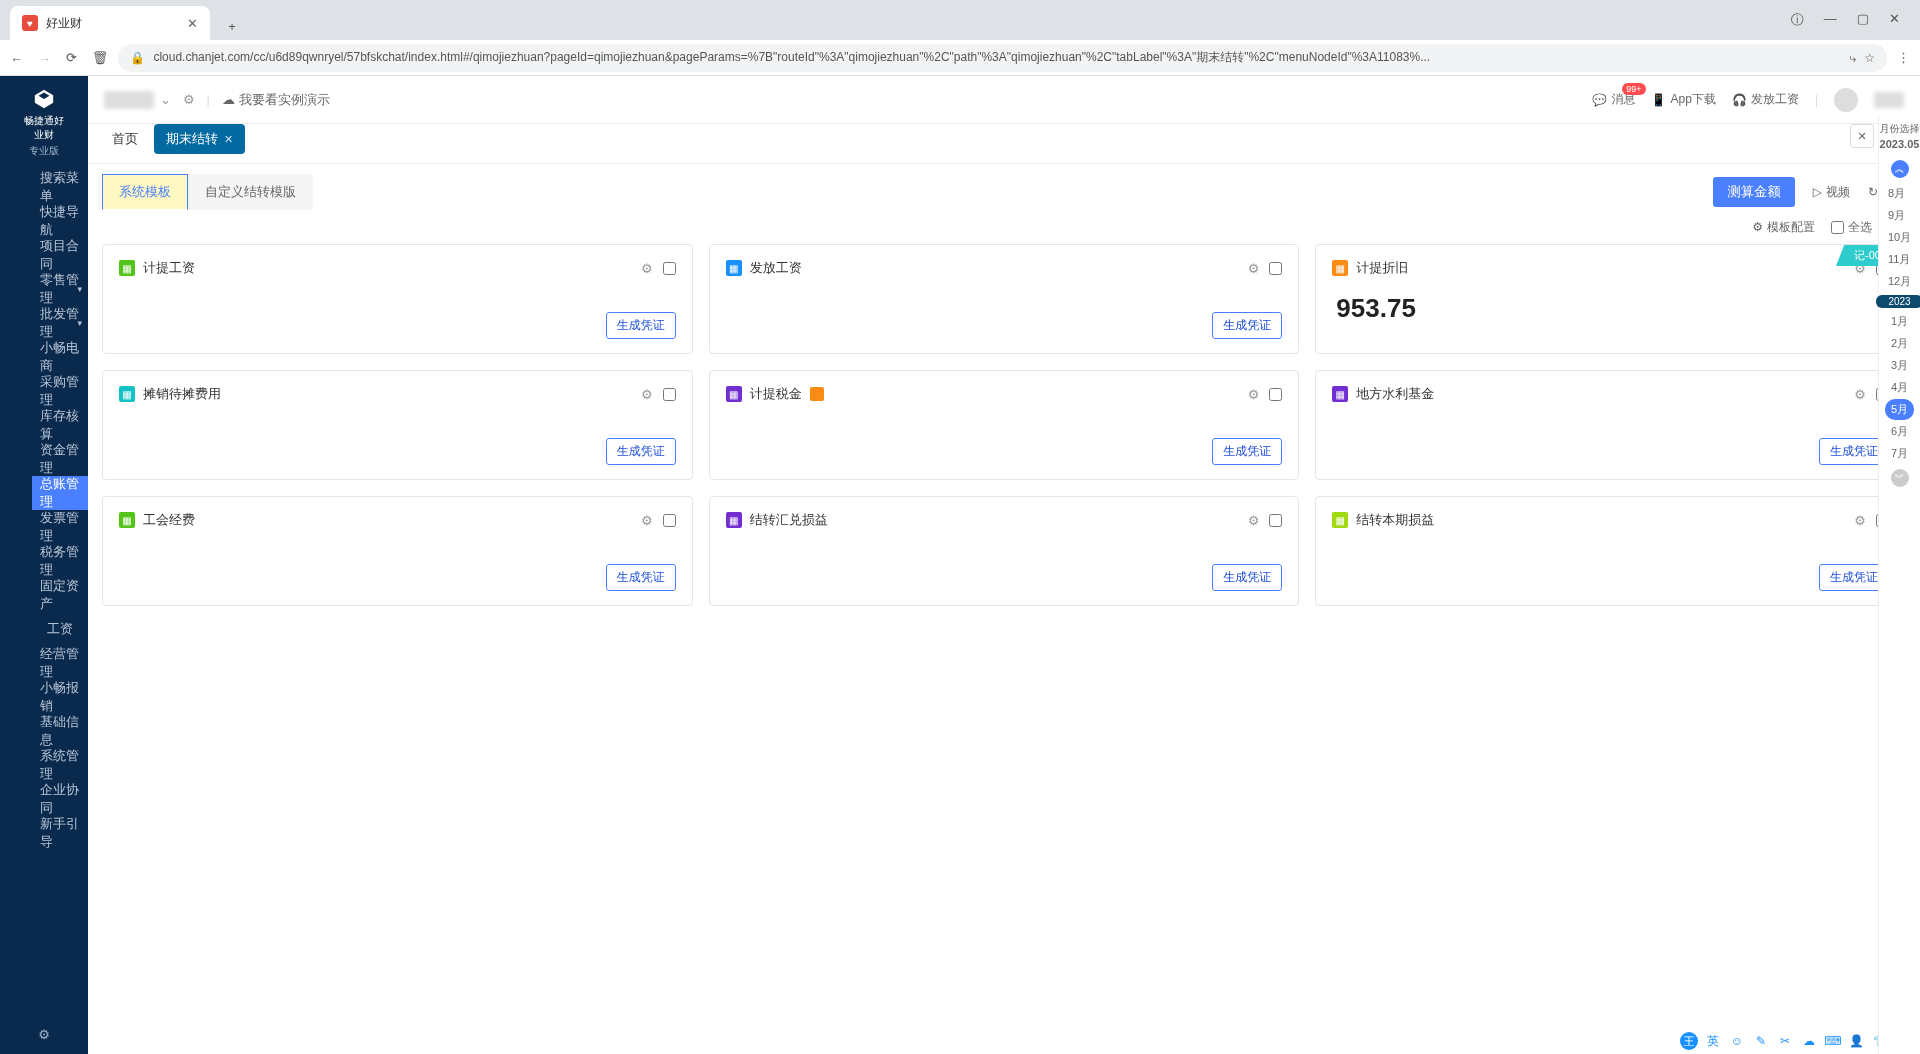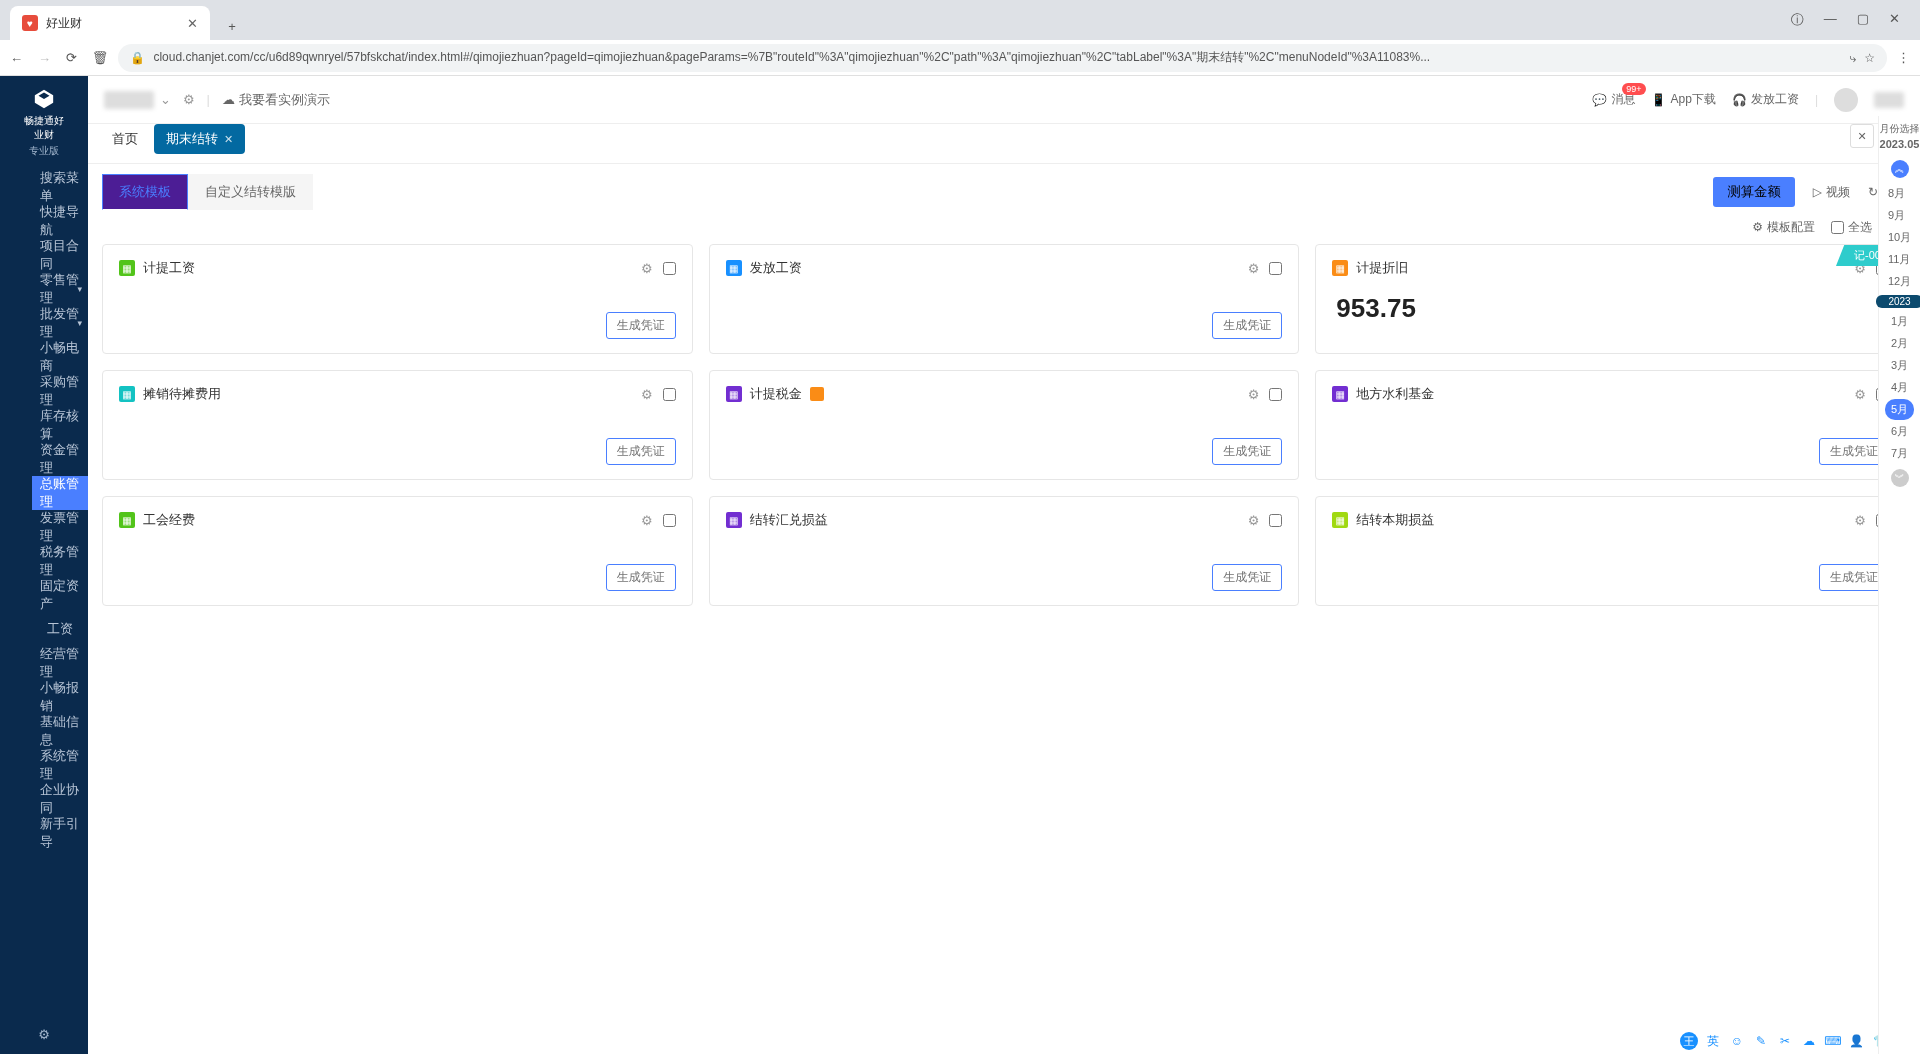--- a/index.html
+++ b/index.html
@@ -65,7 +65,7 @@
     .sub-toolbar { padding: 10px 14px 0; display: flex; align-items: center; }
     .sub-tabs { display: flex; }
     .sub-tab { padding: 8px 16px; cursor: pointer; font-size: 13px; border: 1px solid transparent; background: #f5f5f5; color: #666; }
-    .sub-tab.active { border: 1px solid #4a7fff; border-bottom-color: #fff; background: #4c1d95; color: #4a7fff; }
+    .sub-tab.active { border: 1px solid #4a7fff; border-bottom-color: #fff; background: #fef9c3; color: #4a7fff; }
     .toolbar-right { margin-left: auto; display: flex; align-items: center; gap: 18px; font-size: 12px; color: #666; }
     .btn-primary { background: #4a7fff; color: #000000; padding: 6px 14px; border-radius: 3px; cursor: pointer; border: none; }
     .toolbar-link { display: flex; align-items: center; gap: 4px; cursor: pointer; }

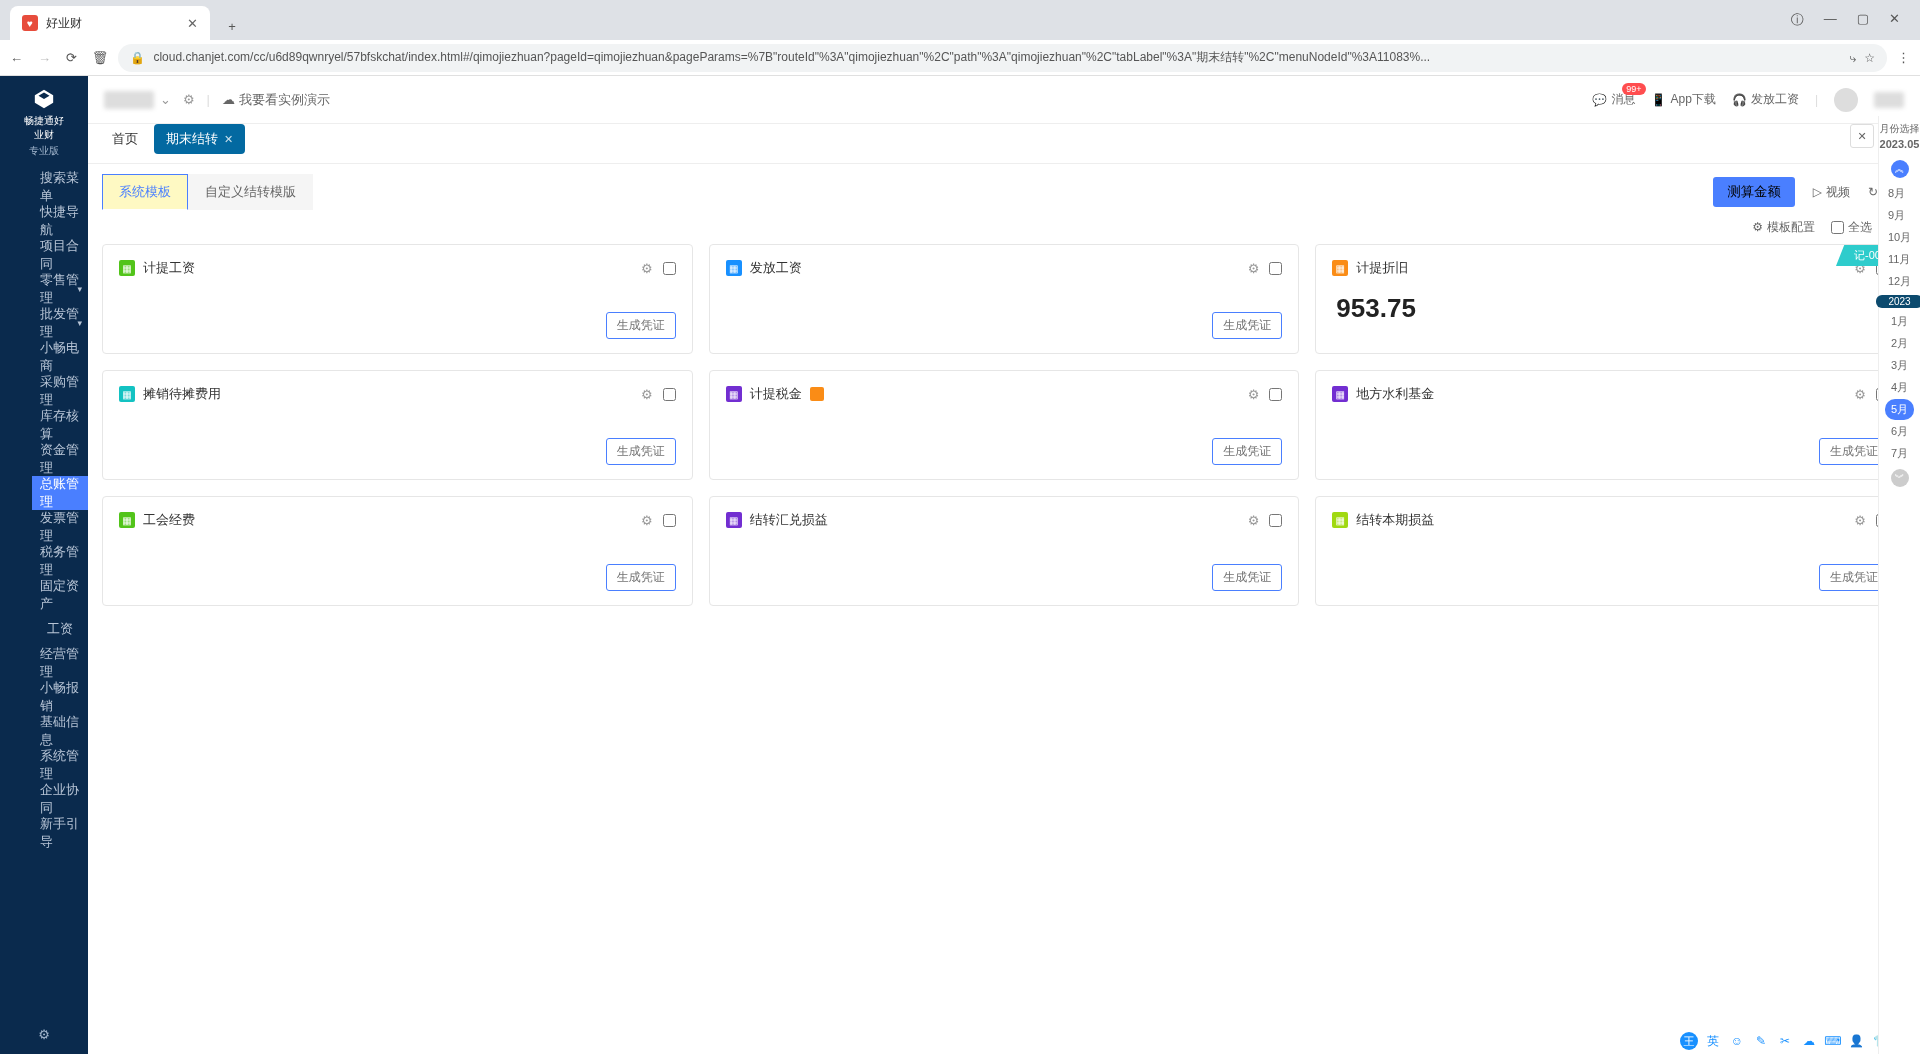--- a/index.html
+++ b/index.html
@@ -67,7 +67,7 @@
     .sub-tab { padding: 8px 16px; cursor: pointer; font-size: 13px; border: 1px solid transparent; background: #f5f5f5; color: #666; }
     .sub-tab.active { border: 1px solid #4a7fff; border-bottom-color: #fff; background: #fef9c3; color: #4a7fff; }
     .toolbar-right { margin-left: auto; display: flex; align-items: center; gap: 18px; font-size: 12px; color: #666; }
-    .btn-primary { background: #4a7fff; color: #000000; padding: 6px 14px; border-radius: 3px; cursor: pointer; border: none; }
+    .btn-primary { background: #4a7fff; color: #ffffff; padding: 6px 14px; border-radius: 3px; cursor: pointer; border: none; }
     .toolbar-link { display: flex; align-items: center; gap: 4px; cursor: pointer; }
     
     .config-row { padding: 8px 14px; display: flex; justify-content: flex-end; gap: 16px; font-size: 12px; color: #666; align-items: center; }

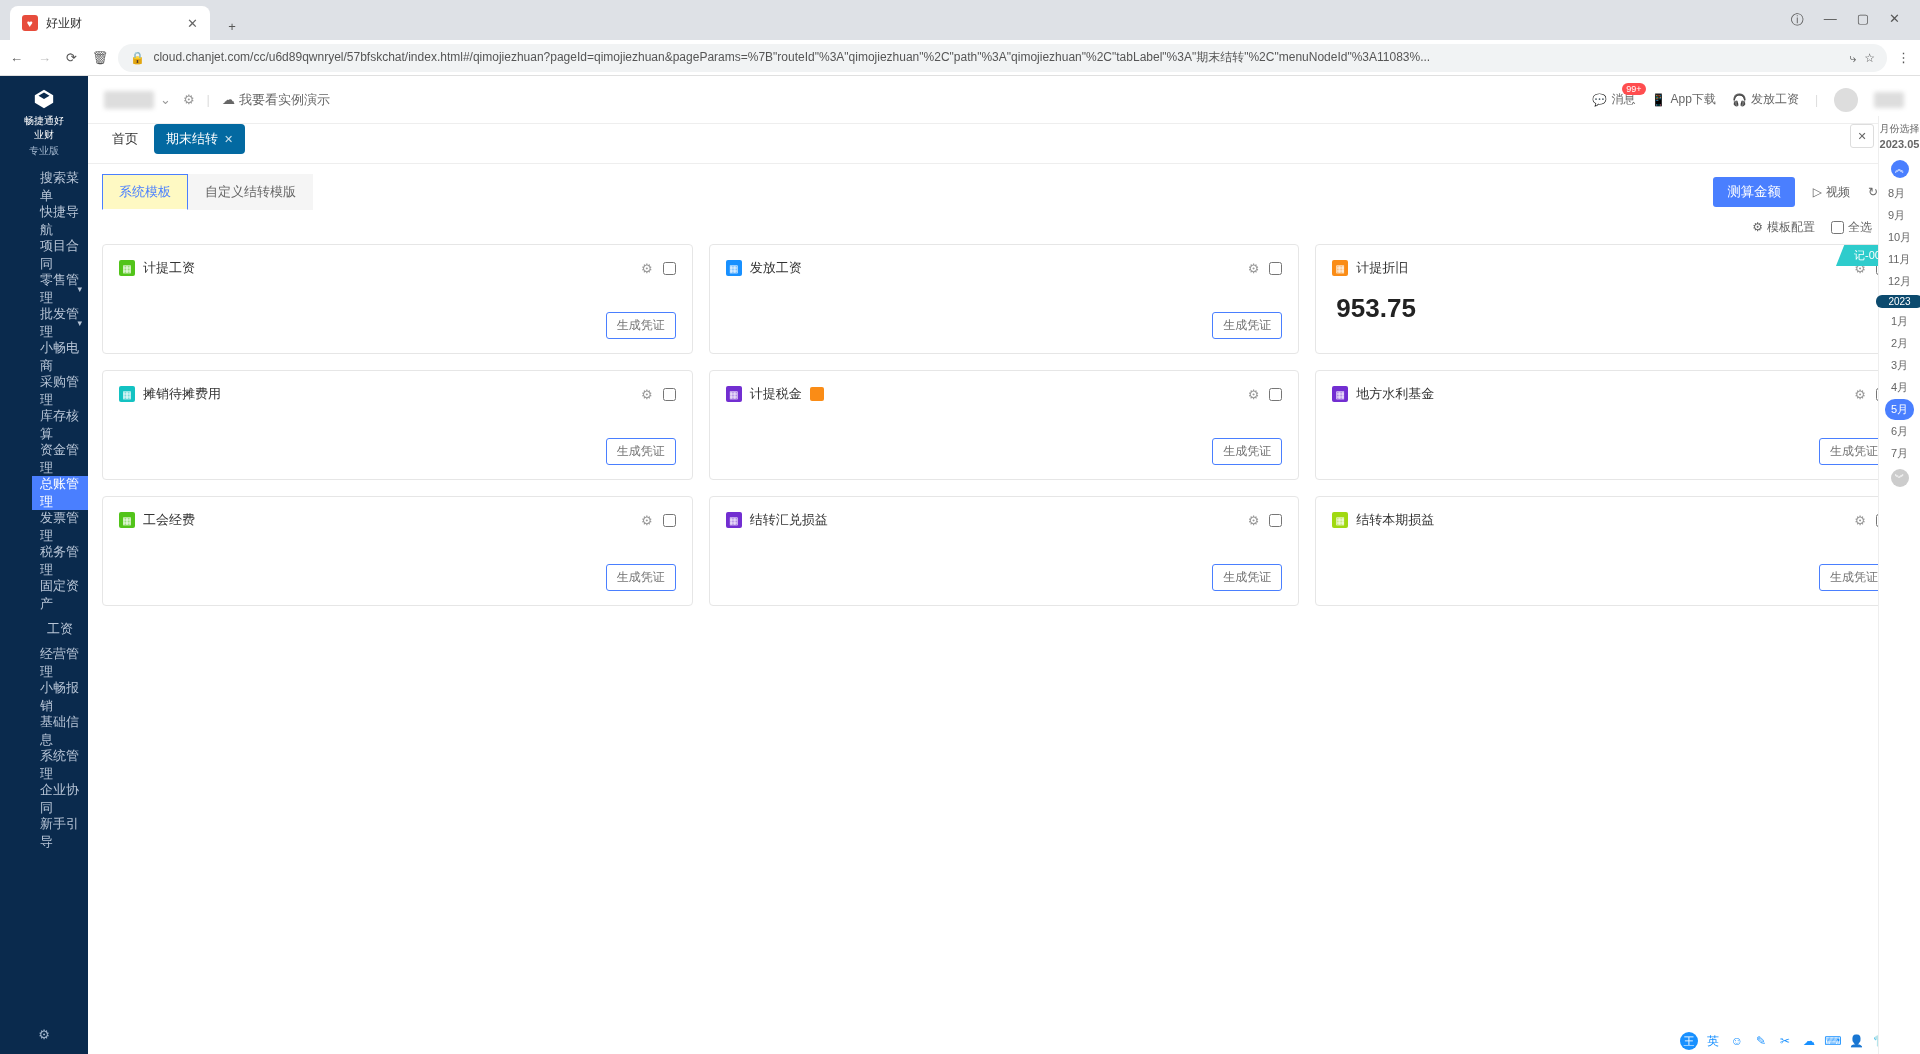--- a/index.html
+++ b/index.html
@@ -93,7 +93,7 @@
     .card-body { flex: 1; display: flex; align-items: center; }
     .card-value { font-size: 26px; font-weight: 600; color: #222; margin-left: 4px; }
     .card-foot { display: flex; justify-content: flex-end; }
-    .btn-outline { border: 1px solid #4a7fff; color: #737373; background: #fff; padding: 4px 10px; border-radius: 3px; cursor: pointer; font-size: 12px; }
+    .btn-outline { border: 1px solid #4a7fff; color: #1d4ed8; background: #fff; padding: 4px 10px; border-radius: 3px; cursor: pointer; font-size: 12px; }
     .ribbon { position: absolute; top: 0; right: 0; background: #2ecccc; color: #fff; font-size: 11px; padding: 3px 18px; clip-path: polygon(12% 0, 100% 0, 100% 100%, 0 100%); }
     
     

